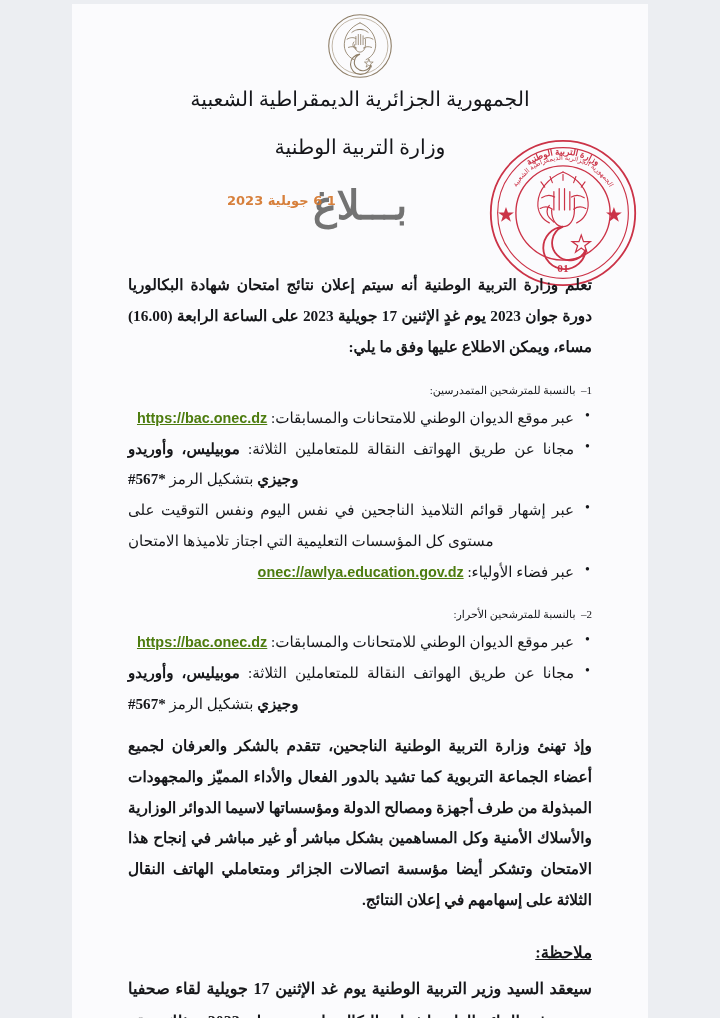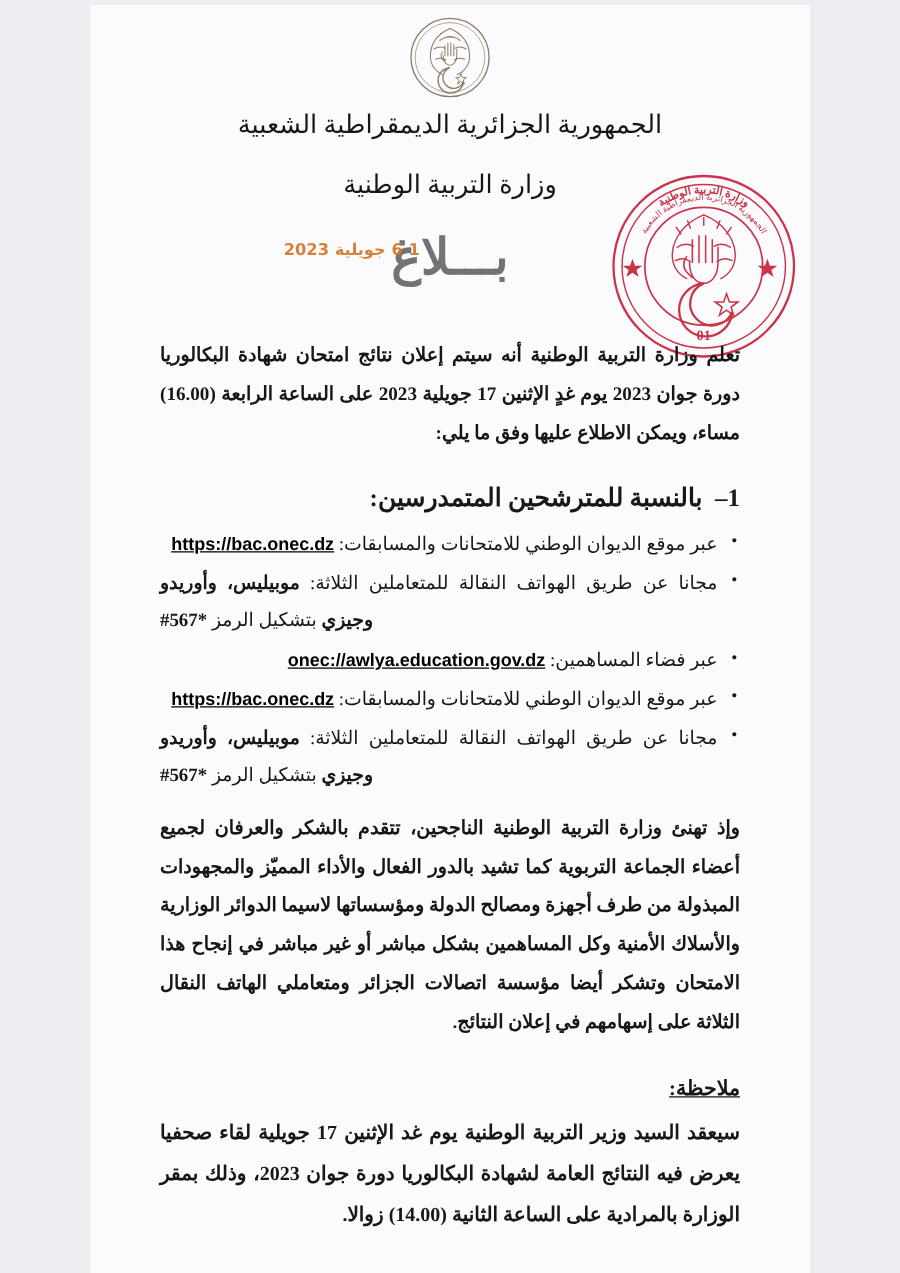--- a/index.html
+++ b/index.html
@@ -102,8 +102,8 @@
 
   .sec-head {
     margin: 16px 0 2px 0;
-    font-weight: bold;
-    font-size: 20px;
+    font-weight: normal;
+    font-size: 11px;
     text-align: center;
     direction: rtl;
   }

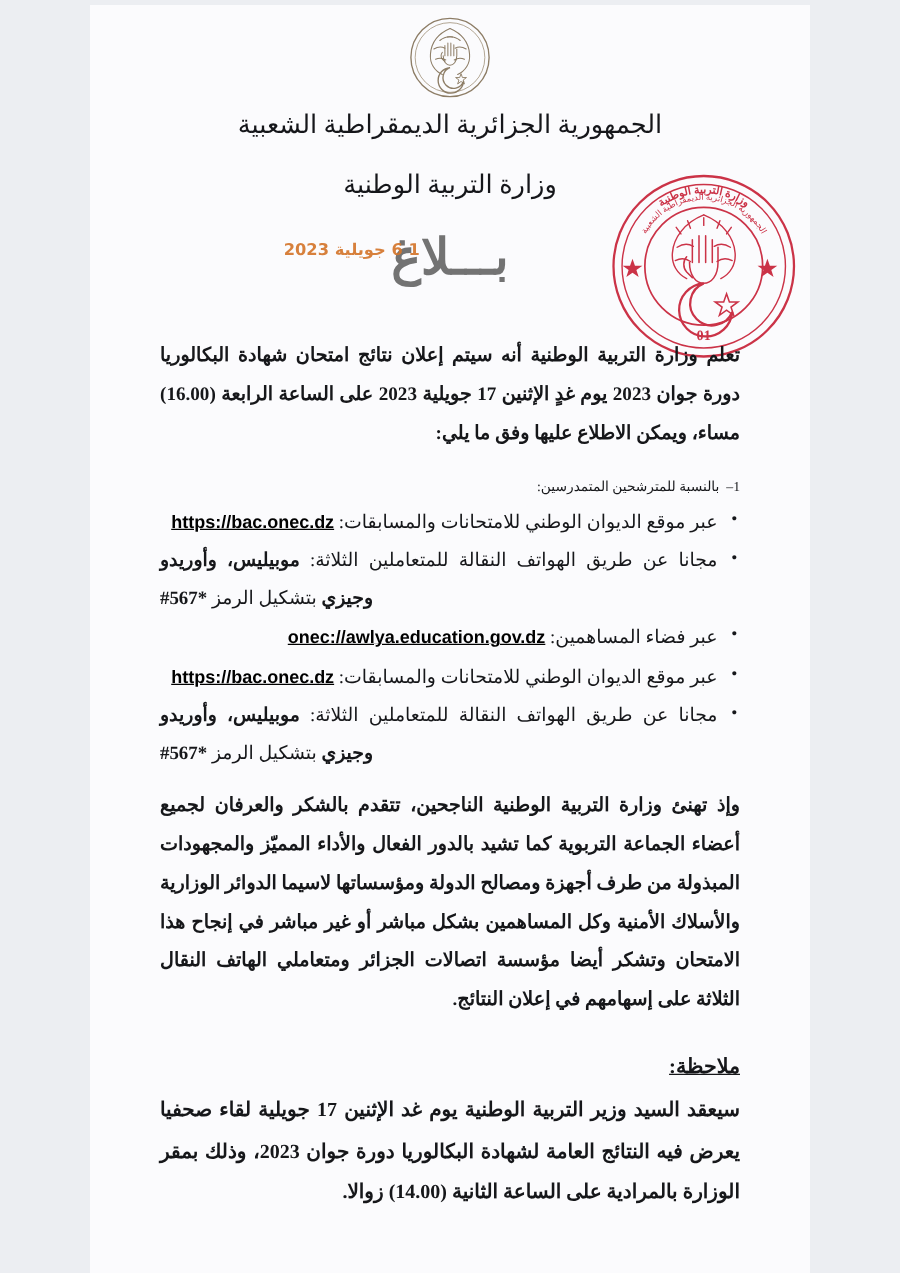--- a/index.html
+++ b/index.html
@@ -138,7 +138,7 @@
   }
 
   .lnk {
-    color: #000000;
+    color: #4d7c0f;
     text-decoration: underline;
     font-family: "Liberation Sans", sans-serif;
     font-weight: bold;

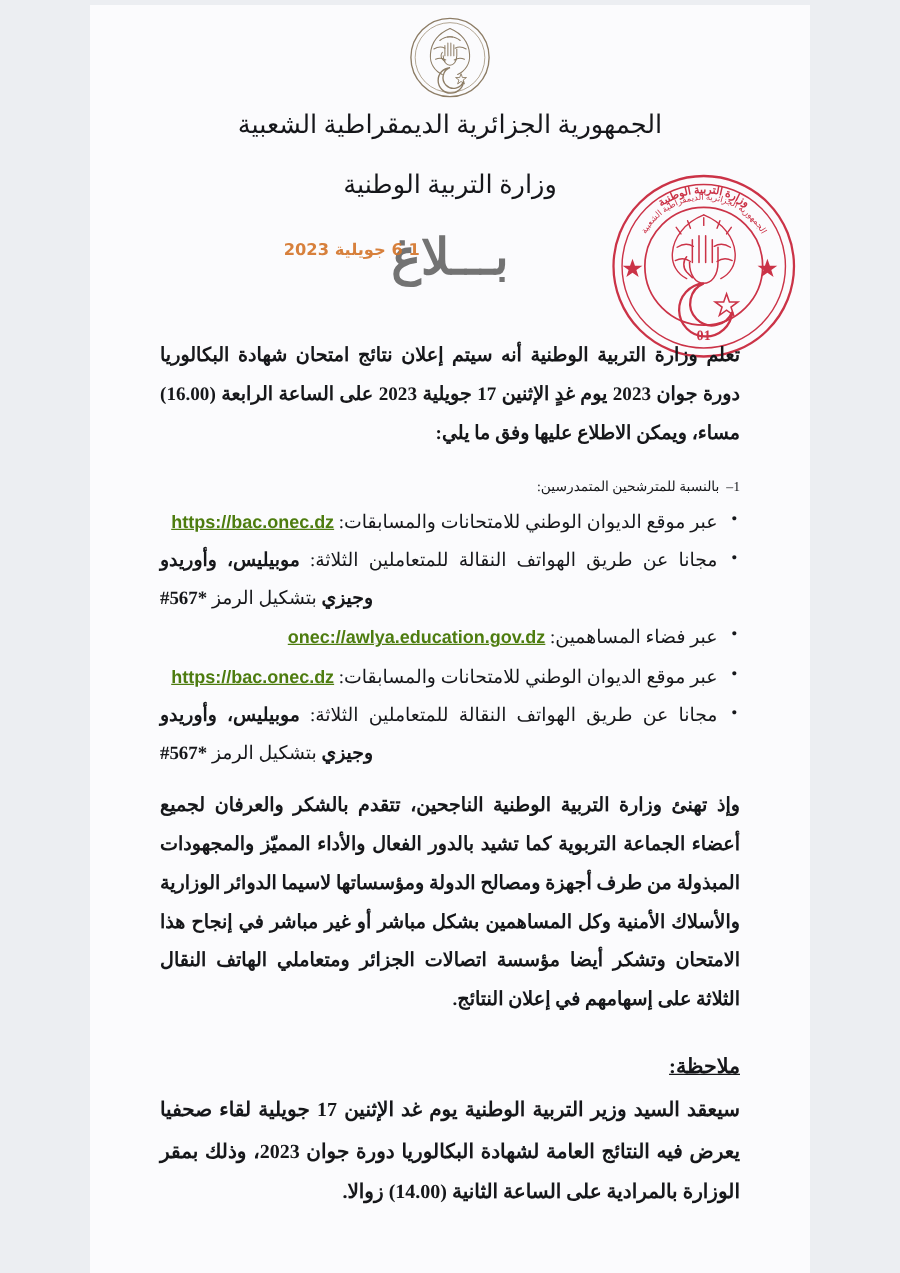--- a/index.html
+++ b/index.html
@@ -262,6 +262,9 @@
         <span>بتشكيل الرمز</span>
         <span class="code">#567*</span>
       </li>
+      <li>
+        <span>عبر إشهار قوائم التلاميذ الناجحين في نفس اليوم ونفس التوقيت على مستوى كل المؤسسات التعليمية التي اجتاز تلاميذها الامتحان</span>
+      </li>
       <li class="ralign">
         <span>عبر فضاء المساهمين:</span>
         <a class="lnk" href="#">onec://awlya.education.gov.dz</a>

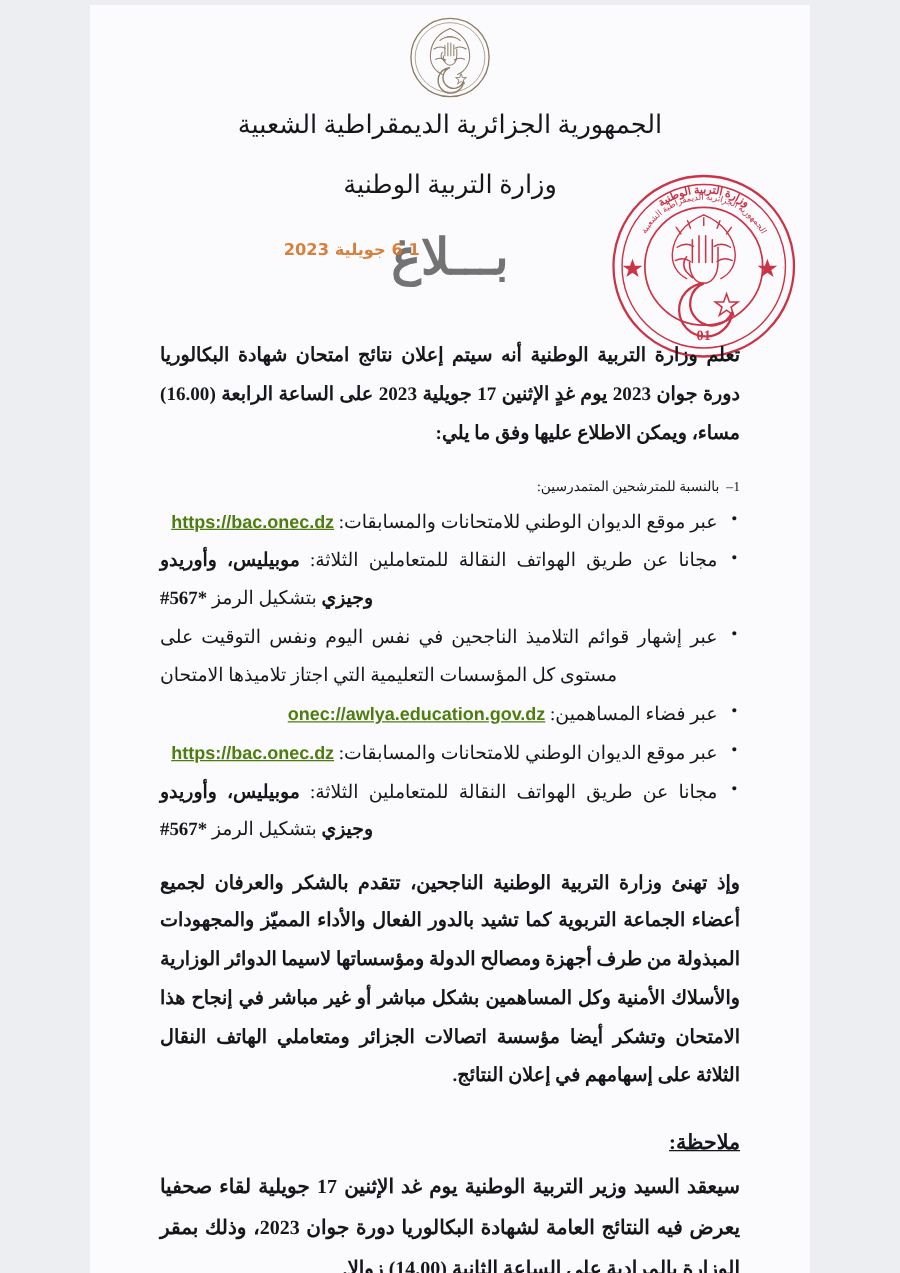--- a/index.html
+++ b/index.html
@@ -266,7 +266,7 @@
         <span>عبر إشهار قوائم التلاميذ الناجحين في نفس اليوم ونفس التوقيت على مستوى كل المؤسسات التعليمية التي اجتاز تلاميذها الامتحان</span>
       </li>
       <li class="ralign">
-        <span>عبر فضاء المساهمين:</span>
+        <span>عبر فضاء الأولياء:</span>
         <a class="lnk" href="#">onec://awlya.education.gov.dz</a>
       </li>
     </ul>

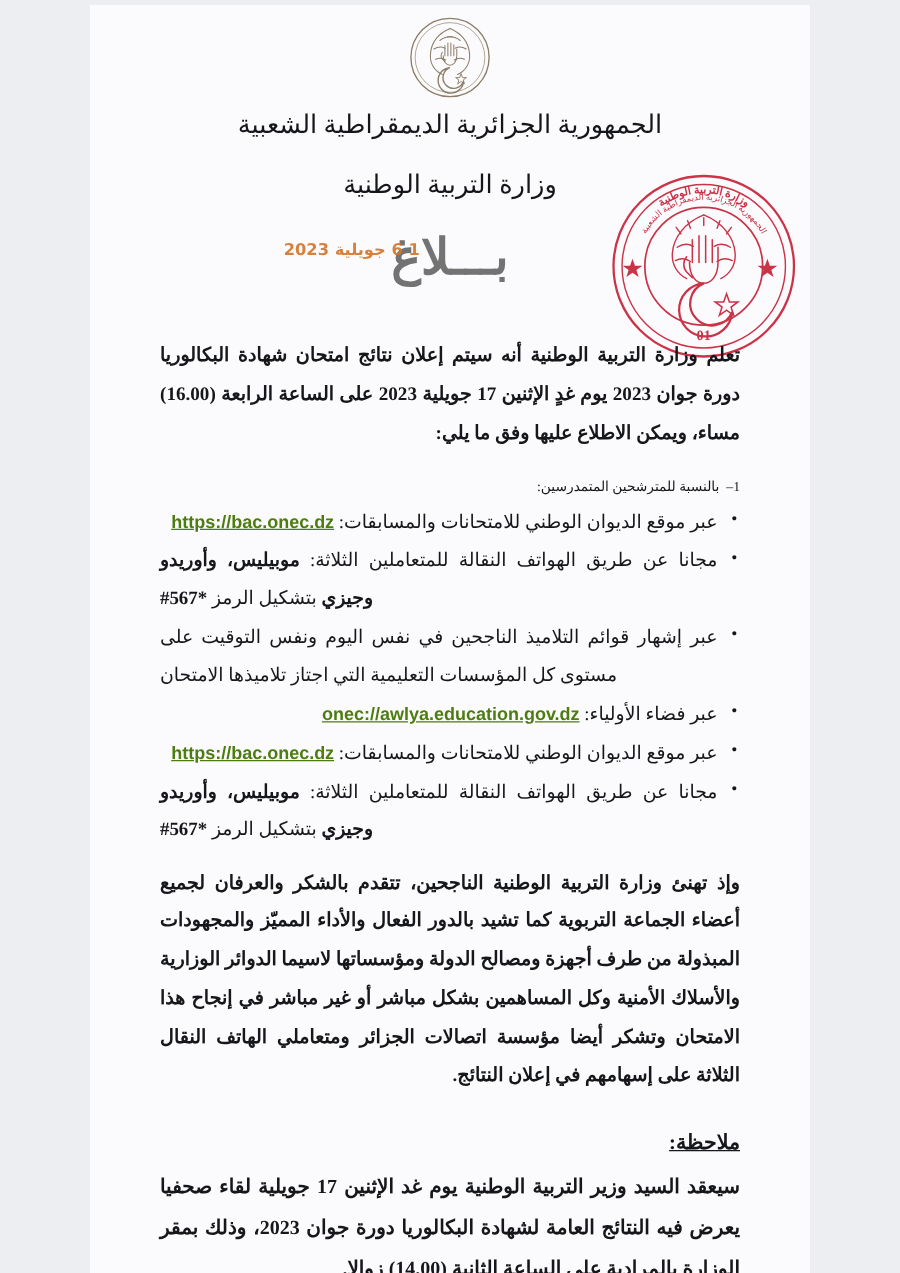--- a/index.html
+++ b/index.html
@@ -271,6 +271,9 @@
       </li>
     </ul>
 
+    <div class="sec-head">
+      <span class="num">2</span><span>–</span>&nbsp;&nbsp;<span>بالنسبة للمترشحين الأحرار:</span>
+    </div>
 
     <ul class="bullets">
       <li class="ralign">

